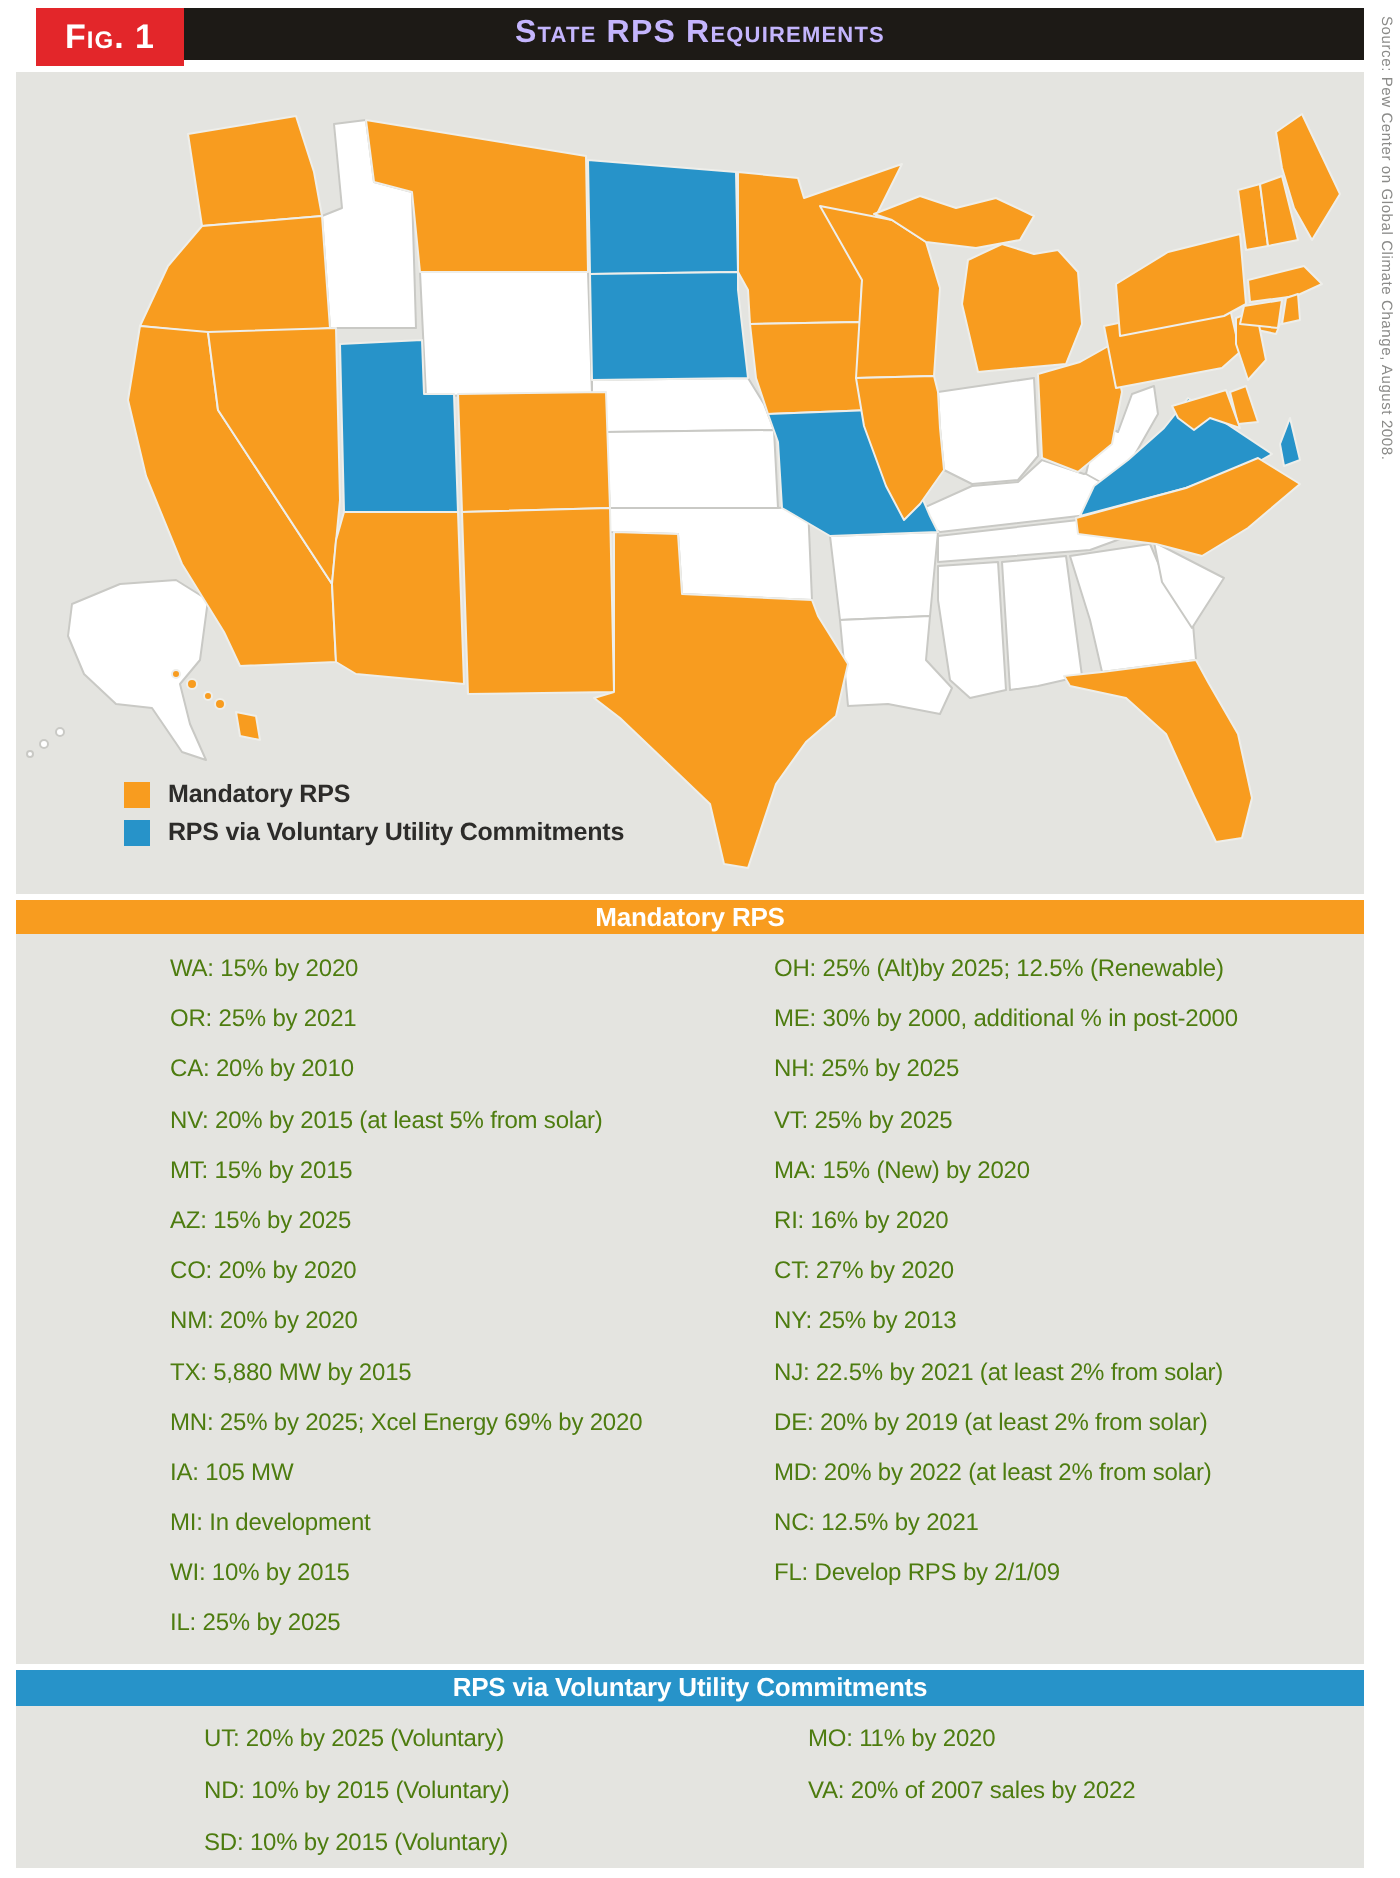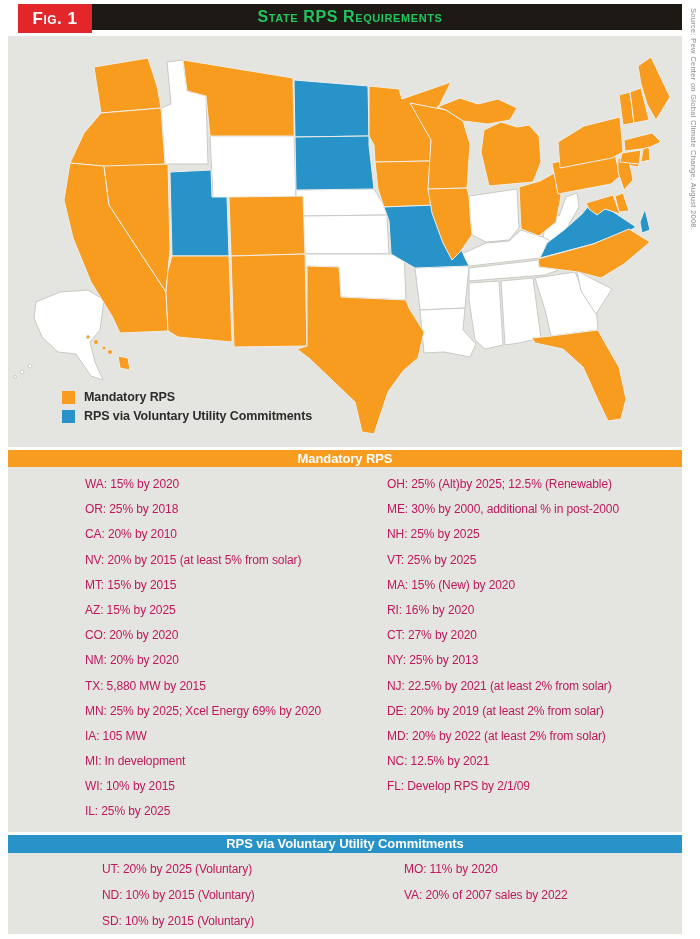--- a/index.html
+++ b/index.html
@@ -11,7 +11,7 @@
              color:#fff;font-weight:bold;font-size:17px;line-height:29px;text-align:center;
              font-variant:small-caps;letter-spacing:.5px;}
   .fig-title{position:absolute;left:74px;right:74px;top:0;height:26px;line-height:26px;
-             text-align:center;color:#22c55e;font-weight:bold;font-size:16px;
+             text-align:center;color:#c4b5fd;font-weight:bold;font-size:16px;
              font-variant:small-caps;letter-spacing:.6px;}
   
   .source{position:absolute;top:8px;right:2px;writing-mode:vertical-rl;

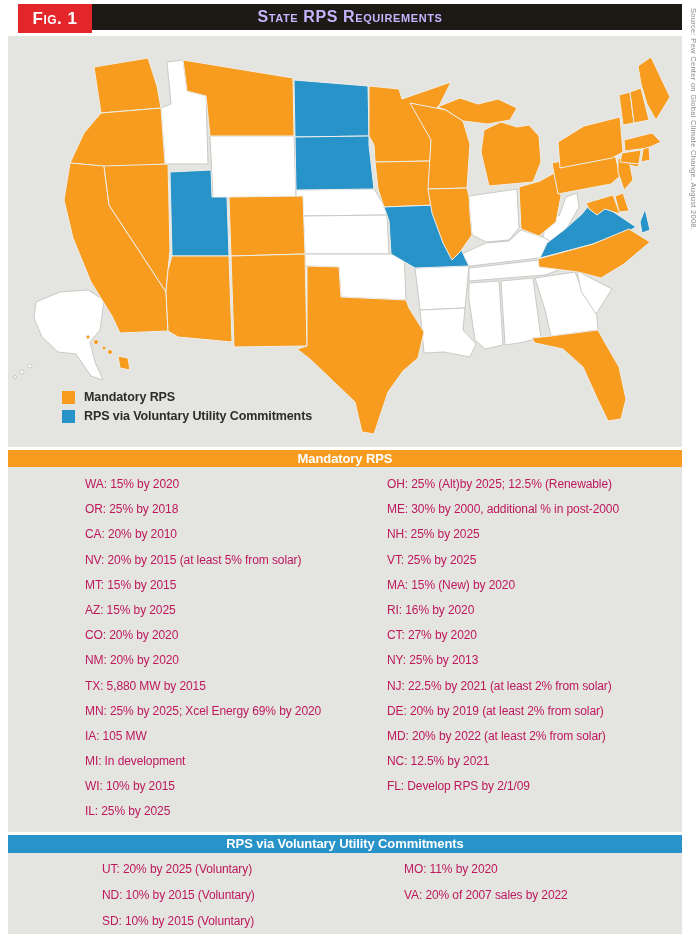--- a/index.html
+++ b/index.html
@@ -36,7 +36,7 @@
   .col{position:absolute;top:0;}
   .col-left{left:77px;width:298px;}
   .col-right{left:379px;width:292px;}
-  .rps-row{height:25.2px;line-height:25.2px;font-size:12px;color:#be185d;
+  .rps-row{height:25.2px;line-height:25.2px;font-size:12px;color:#4d7c0f;
            white-space:nowrap;letter-spacing:-.1px;}
   #vol-cols .rps-row{height:26px;line-height:26px;margin-left:17px;}
 </style>

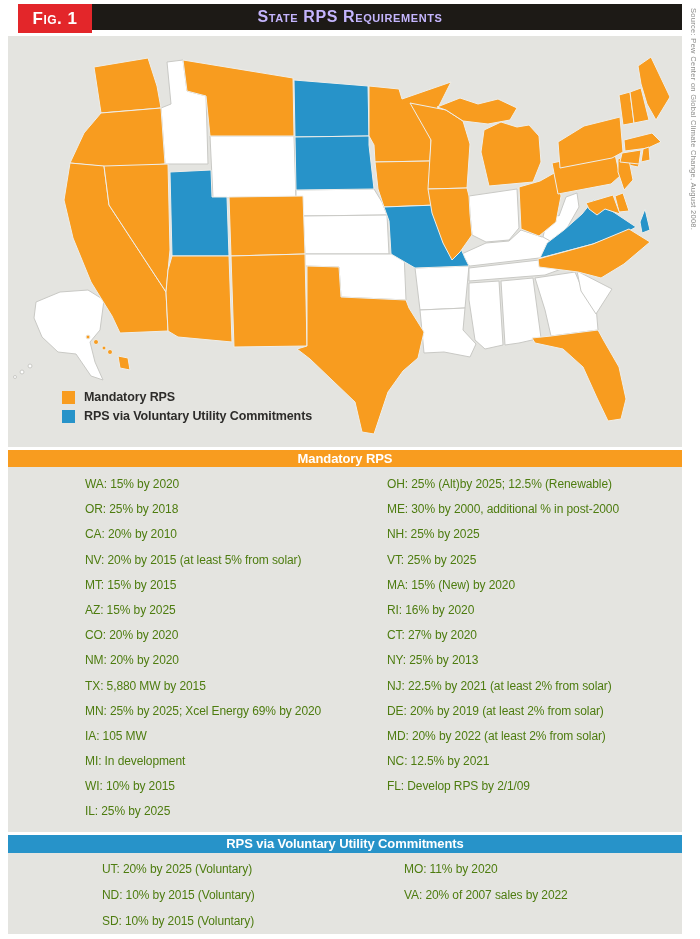--- a/index.html
+++ b/index.html
@@ -146,7 +146,7 @@
     <div class="cols" id="mand-cols">
       <div class="col col-left" id="mand-left">
           <div class="rps-row">WA: 15% by 2020</div>
-          <div class="rps-row">OR: 25% by 2018</div>
+          <div class="rps-row">OR: 25% by 2021</div>
           <div class="rps-row">CA: 20% by 2010</div>
           <div class="rps-row">NV: 20% by 2015 (at least 5% from solar)</div>
           <div class="rps-row">MT: 15% by 2015</div>

